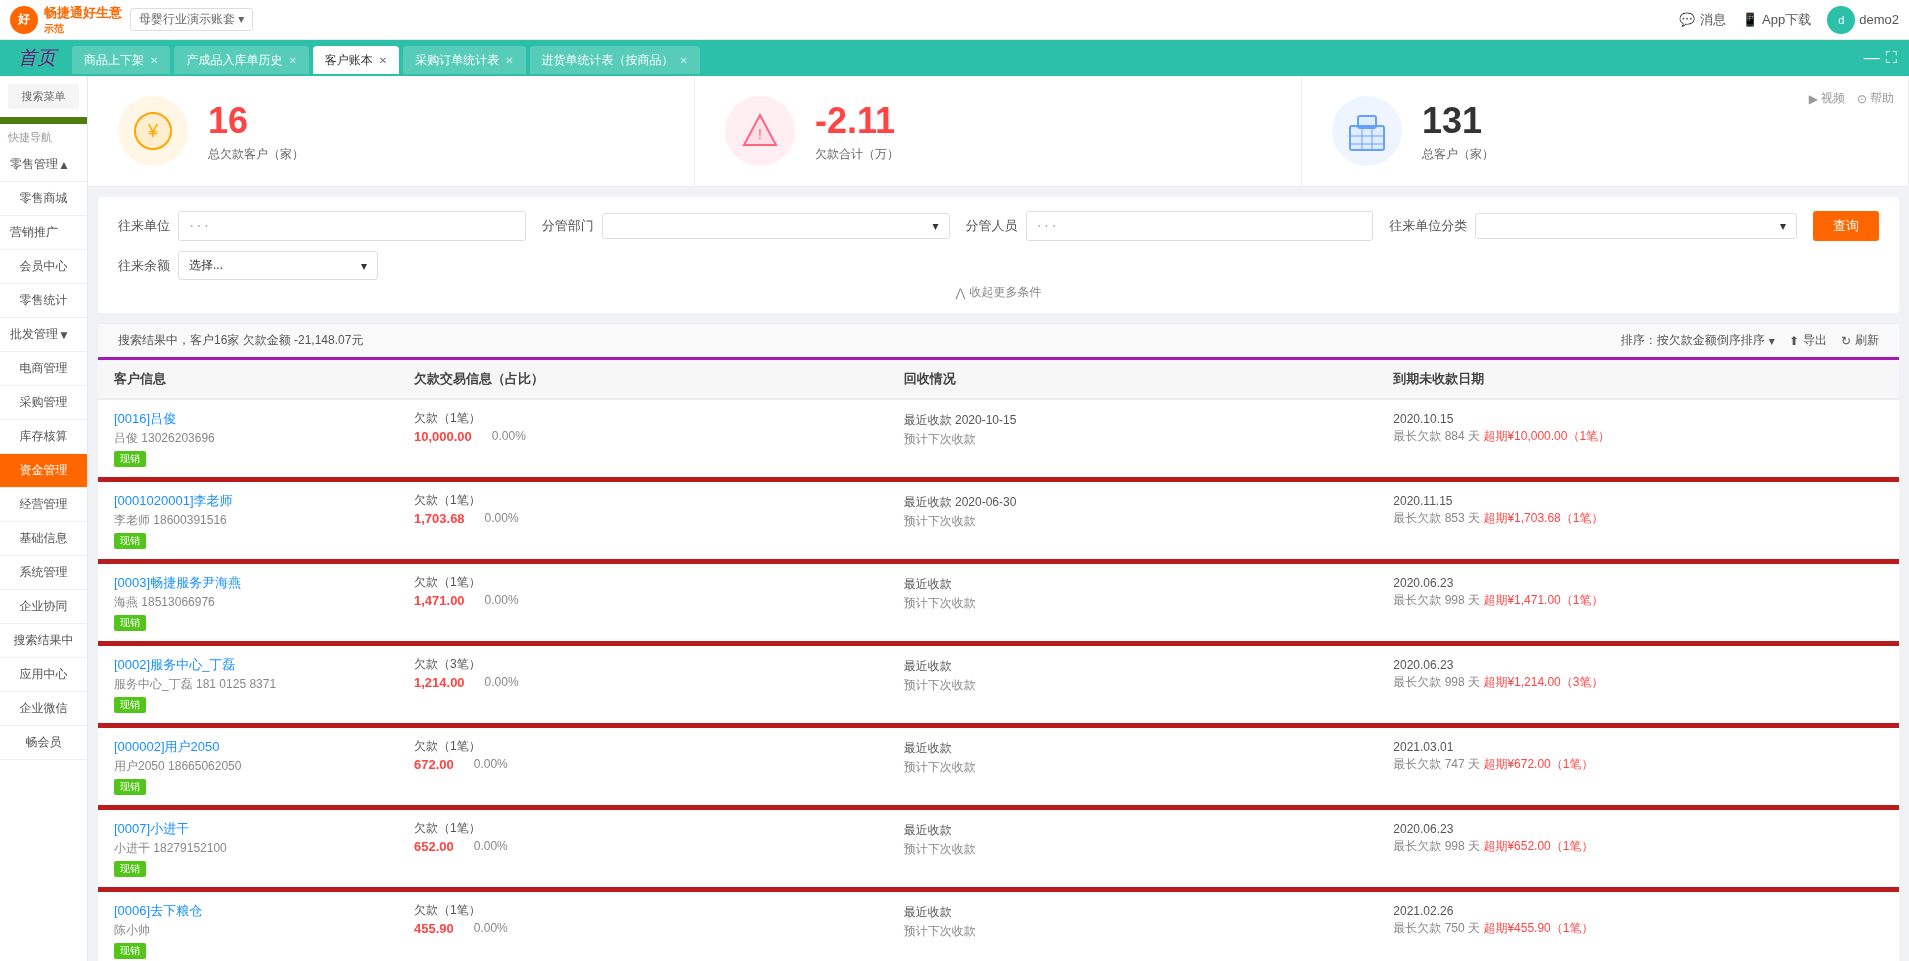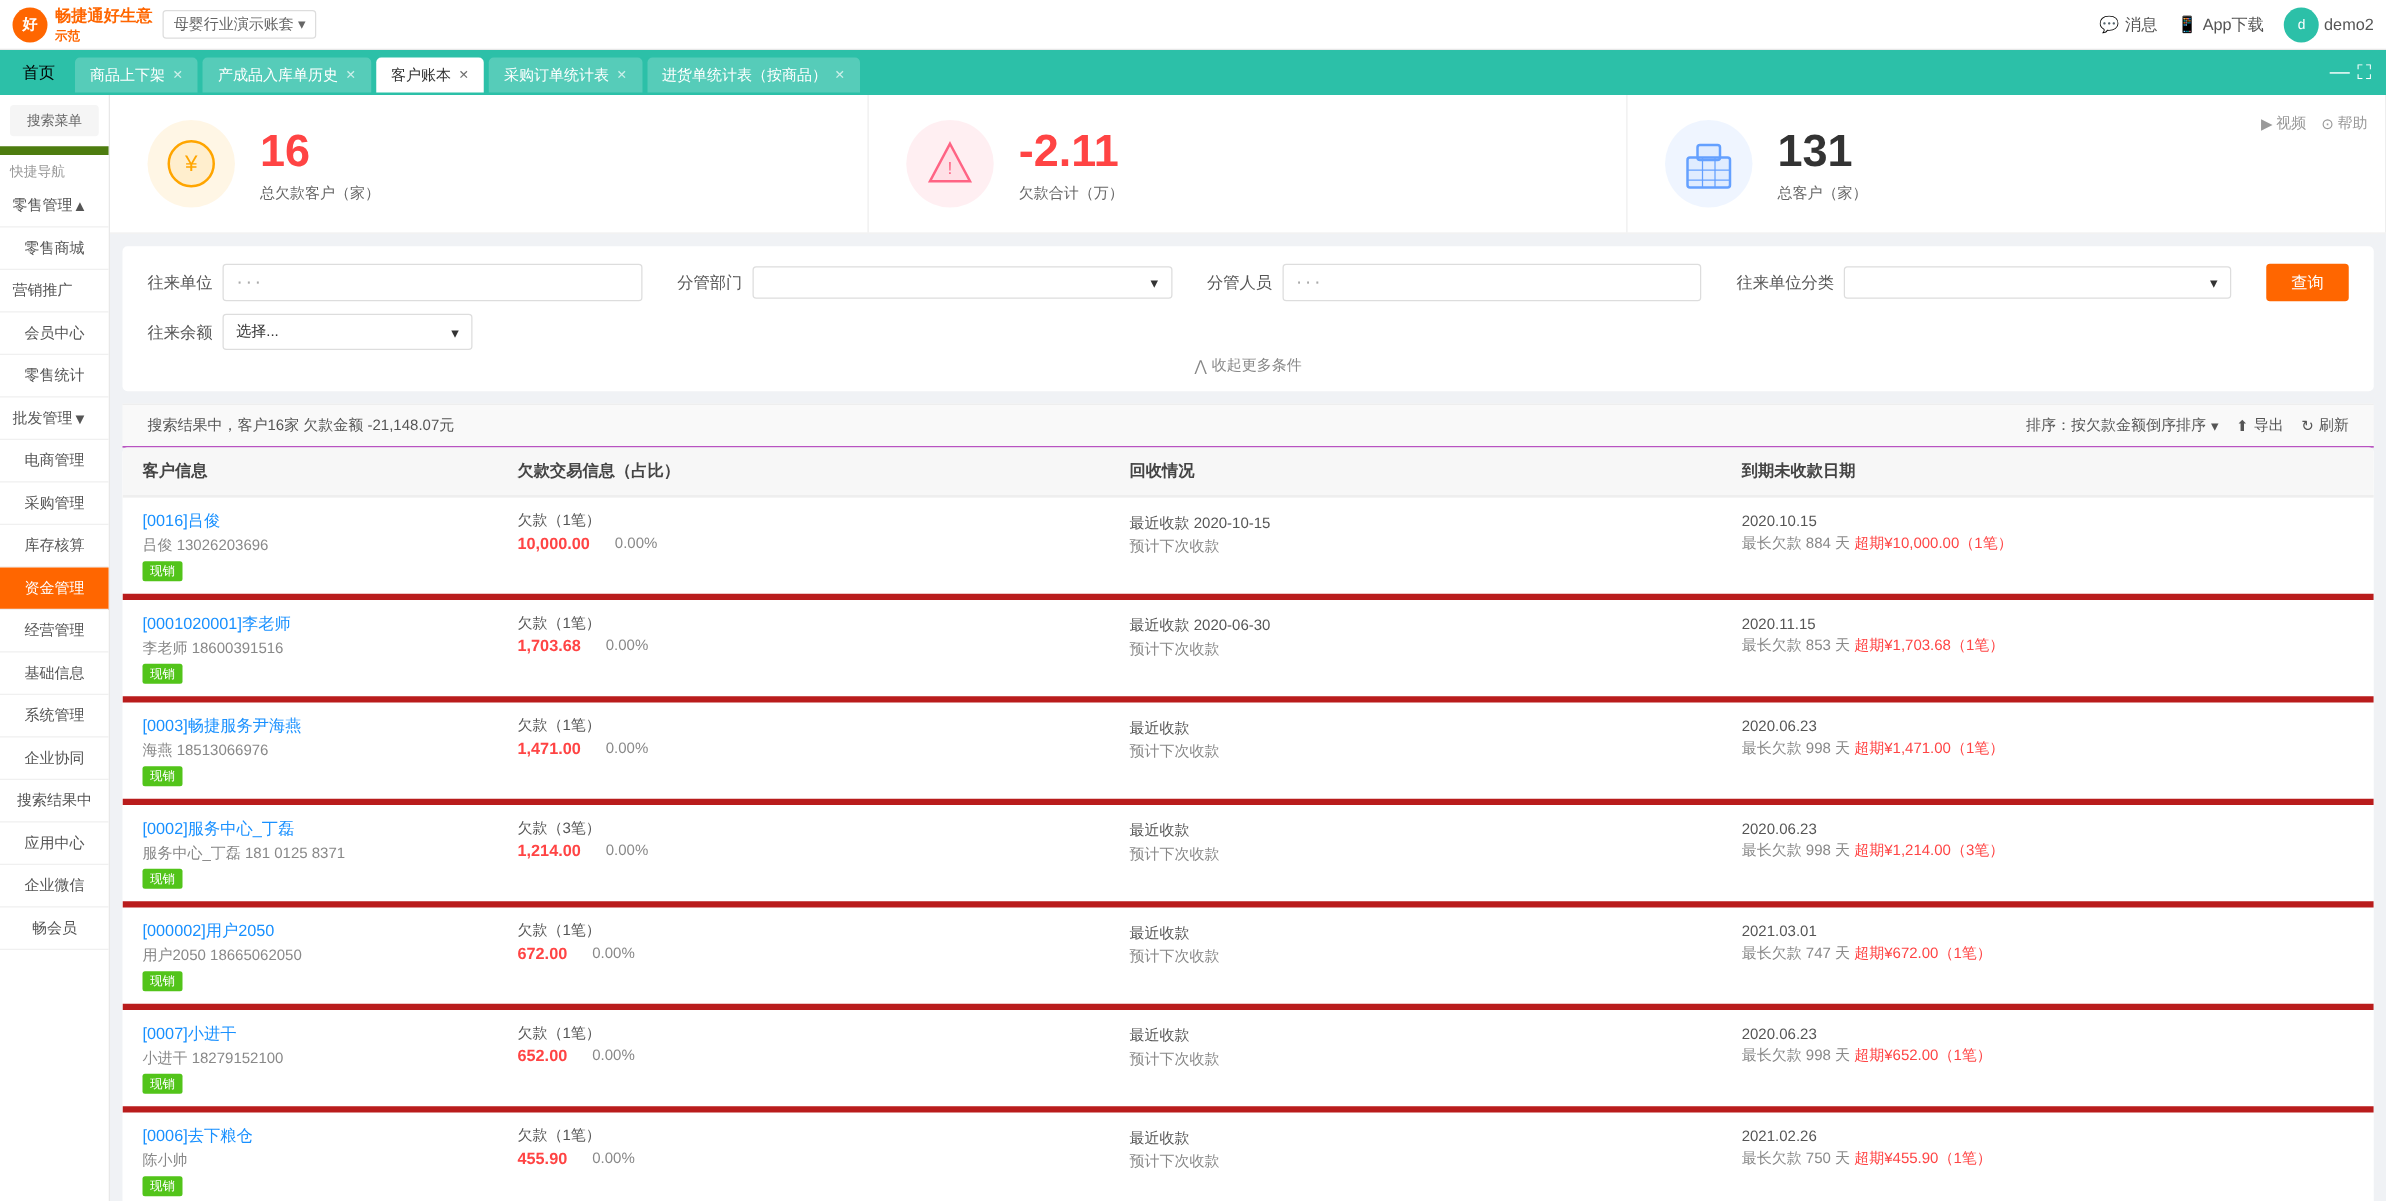--- a/index.html
+++ b/index.html
@@ -33,7 +33,7 @@
     .tab.active { background: #fff; color: #333; }
     .tab.inactive { background: rgba(255,255,255,0.2); color: #fff; }
     .tab .close-btn { font-size: 10px; color: inherit; opacity: 0.7; }
-    .tab-home { background: transparent; color: #000000; font-size: 13px; padding: 0 14px; cursor: pointer; }
+    .tab-home { background: transparent; color: #701a75; font-size: 19px; padding: 0 14px; cursor: pointer; font-style: italic; }
     .tab-actions { margin-left: auto; display: flex; align-items: center; gap: 6px; color: #fff; font-size: 16px; padding: 0 8px; }
 
     

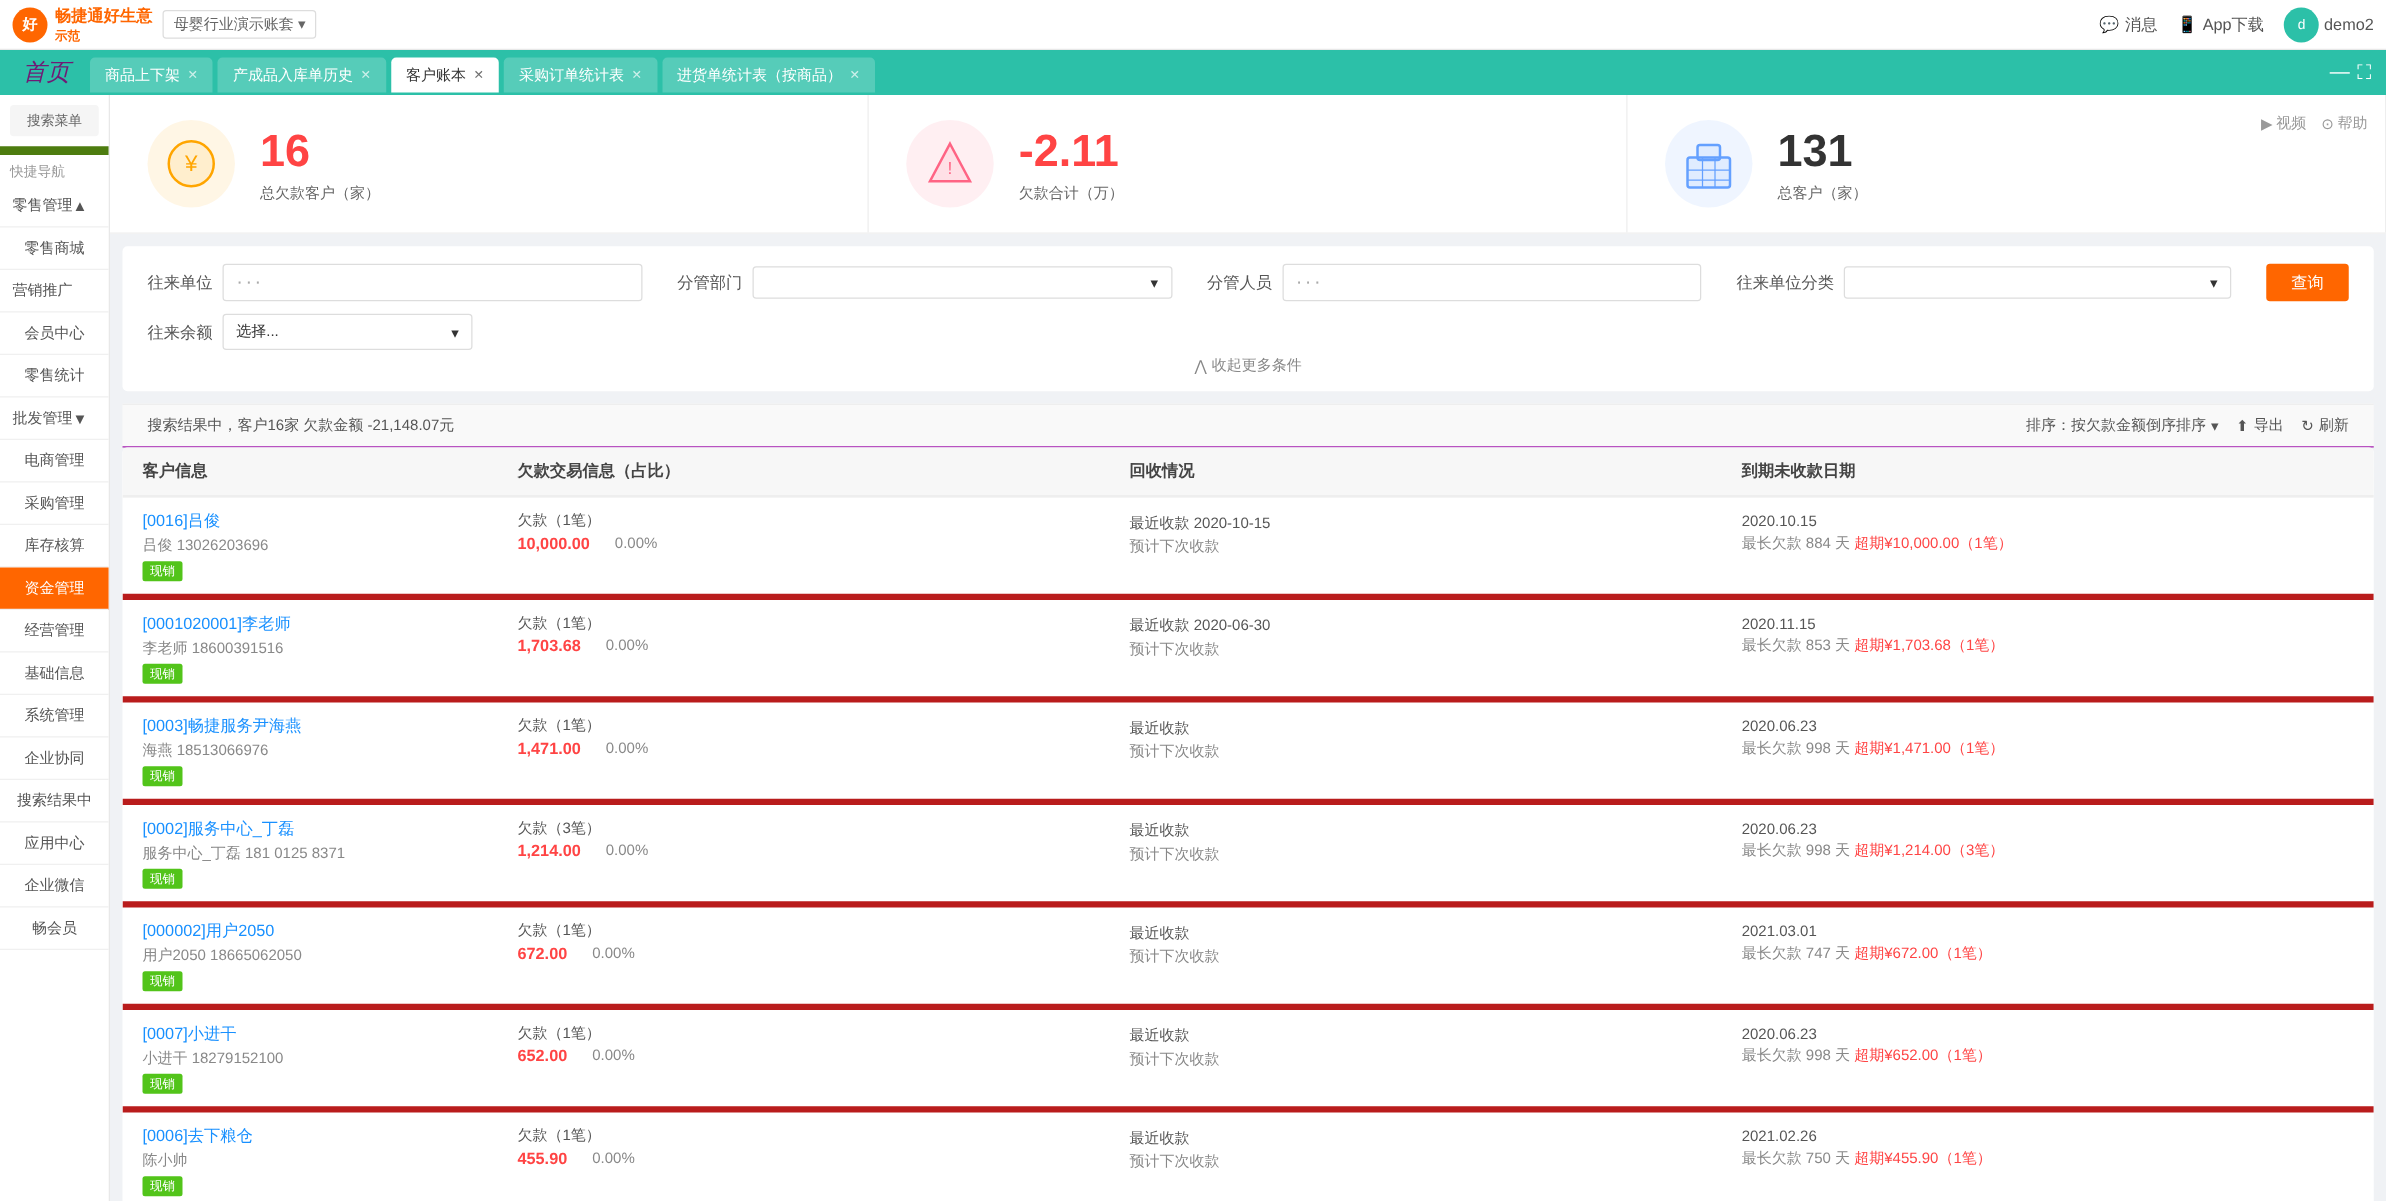--- a/index.html
+++ b/index.html
@@ -55,7 +55,7 @@
 
     
     .filter-area { background: #fff; padding: 14px 20px 8px; margin: 10px; border-radius: 4px; }
-    .filter-row { display: flex; align-items: center; gap: 28px; margin-bottom: 10px; }
+    .filter-row { display: flex; align-items: center; gap: 16px; margin-bottom: 10px; }
     .filter-item { display: flex; align-items: center; gap: 8px; flex: 1; }
     .filter-label { font-size: 13px; color: #555; white-space: nowrap; }
     .filter-input { flex: 1; border: 1px solid #ddd; padding: 5px 10px; border-radius: 3px; font-size: 12px; color: #333; display: flex; align-items: center; justify-content: space-between; cursor: pointer; background: #fff; min-width: 160px; }

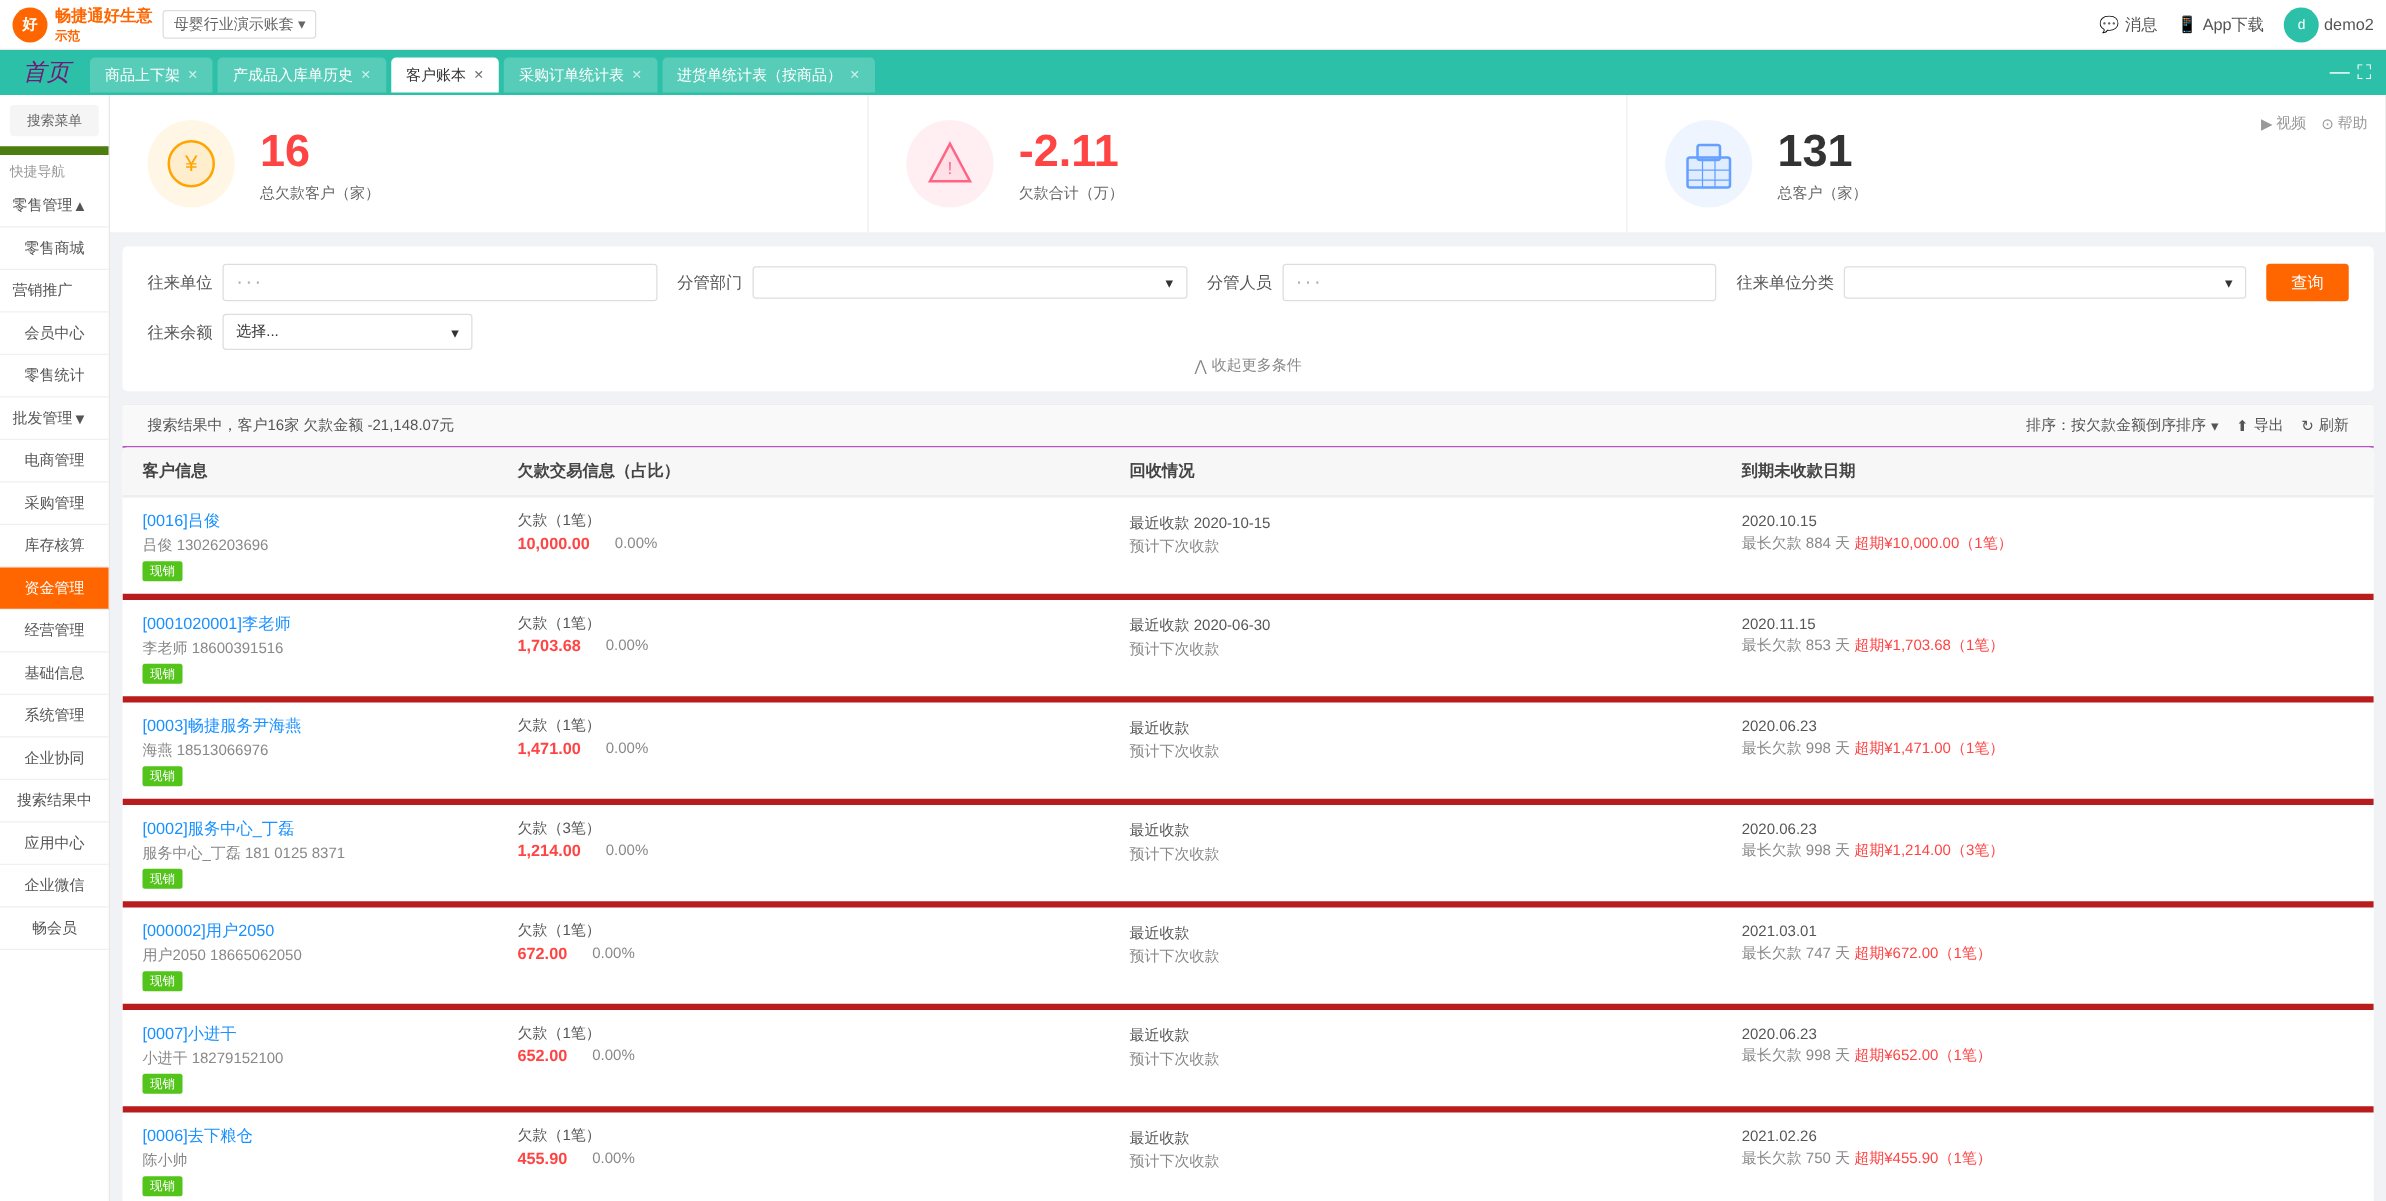--- a/index.html
+++ b/index.html
@@ -66,7 +66,7 @@
     .collapse-btn { font-size: 12px; color: #888; cursor: pointer; display: flex; align-items: center; gap: 4px; }
 
     
-    .results-bar { display: flex; align-items: center; justify-content: space-between; padding: 8px 20px; background: #f9f9f9; border-top: 1px solid #eee; border-bottom: 1px solid #a21caf; font-size: 12px; color: #555; margin: 0 10px; }
+    .results-bar { display: flex; align-items: center; justify-content: space-between; padding: 8px 20px; background: #f9f9f9; border-top: 1px solid #eee; border-bottom: 3px solid #a21caf; font-size: 12px; color: #555; margin: 0 10px; }
     .results-actions { display: flex; align-items: center; gap: 14px; color: #555; }
     .results-actions span { cursor: pointer; display: flex; align-items: center; gap: 4px; }
     .results-actions .sort-label { color: #555; }

